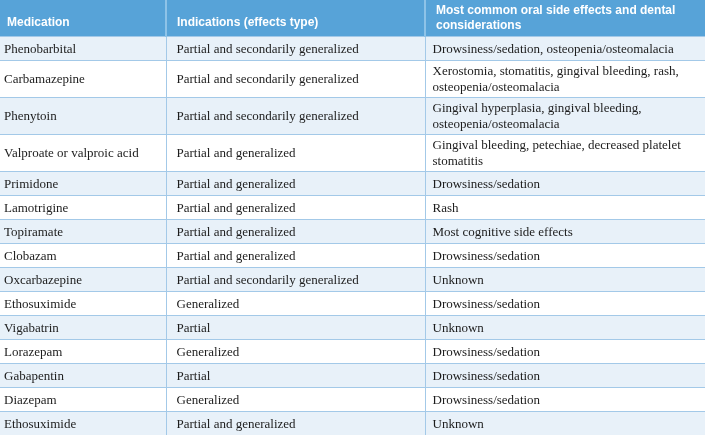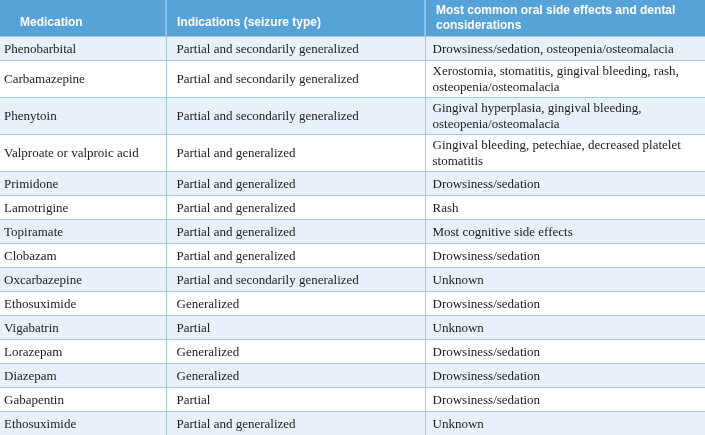--- a/index.html
+++ b/index.html
@@ -34,7 +34,7 @@
     text-align:left;
     line-height:15px;
   }
-  th.col-med{padding:0 4px 6px 20px;vertical-align:bottom;}
+  th.col-med{padding:0 4px 6px 7px;vertical-align:bottom;}
   th.col-ind{padding:0 4px 6px 10px;vertical-align:bottom;}
   th.col-side{padding:3px 8px 3px 10px;vertical-align:top;}
   th + th{border-left:2px solid var(--header-sep);}

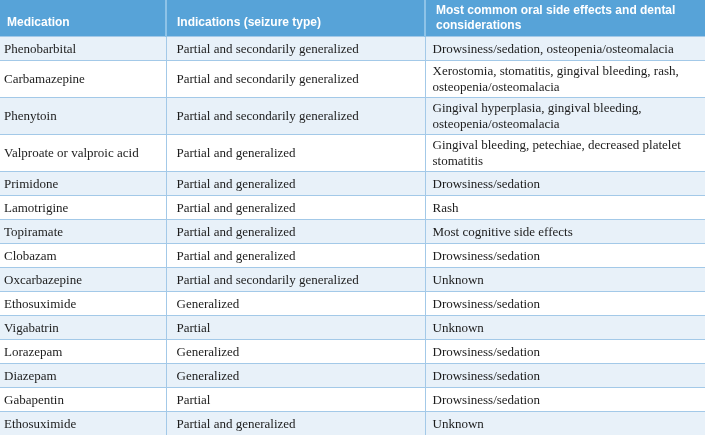--- a/index.html
+++ b/index.html
@@ -66,7 +66,7 @@
   <thead>
     <tr>
       <th class="col-med">Medication</th>
-      <th class="col-ind">Indications (seizure type)</th>
+      <th class="col-ind">Indications (effects type)</th>
       <th class="col-side">Most common oral side effects and dental considerations</th>
     </tr>
   </thead>

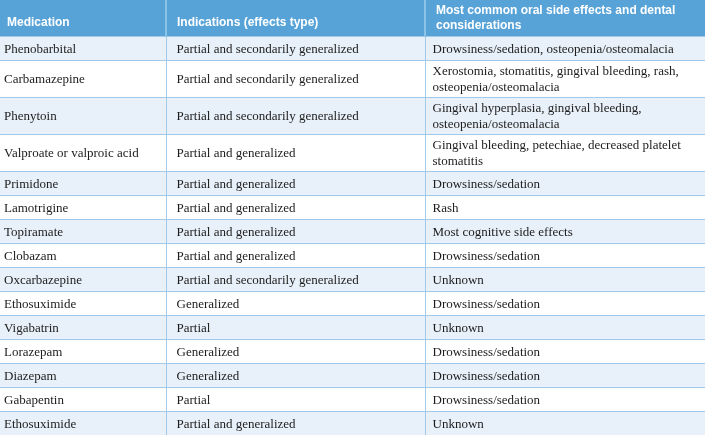--- a/index.html
+++ b/index.html
@@ -132,13 +132,13 @@
     <td>Drowsiness/sedation</td>
   </tr>
       <tr>
-    <td>Diazepam</td>
-    <td>Generalized</td>
+    <td>Gabapentin</td>
+    <td>Partial</td>
     <td>Drowsiness/sedation</td>
   </tr>
       <tr>
-    <td>Gabapentin</td>
-    <td>Partial</td>
+    <td>Diazepam</td>
+    <td>Generalized</td>
     <td>Drowsiness/sedation</td>
   </tr>
       <tr>

